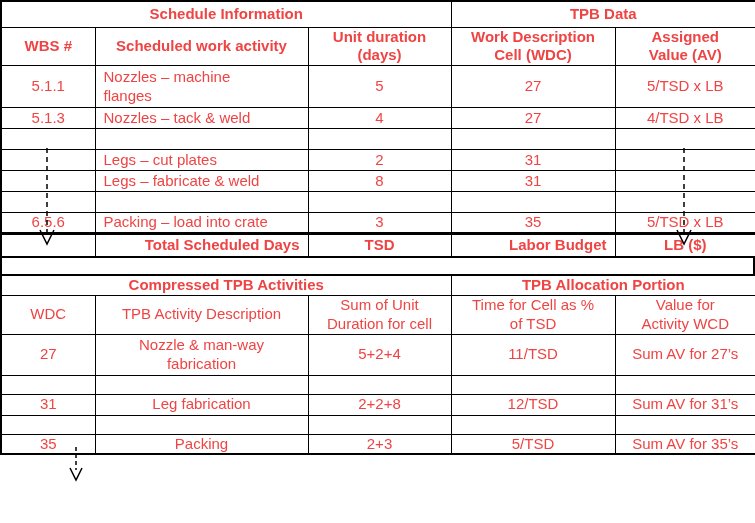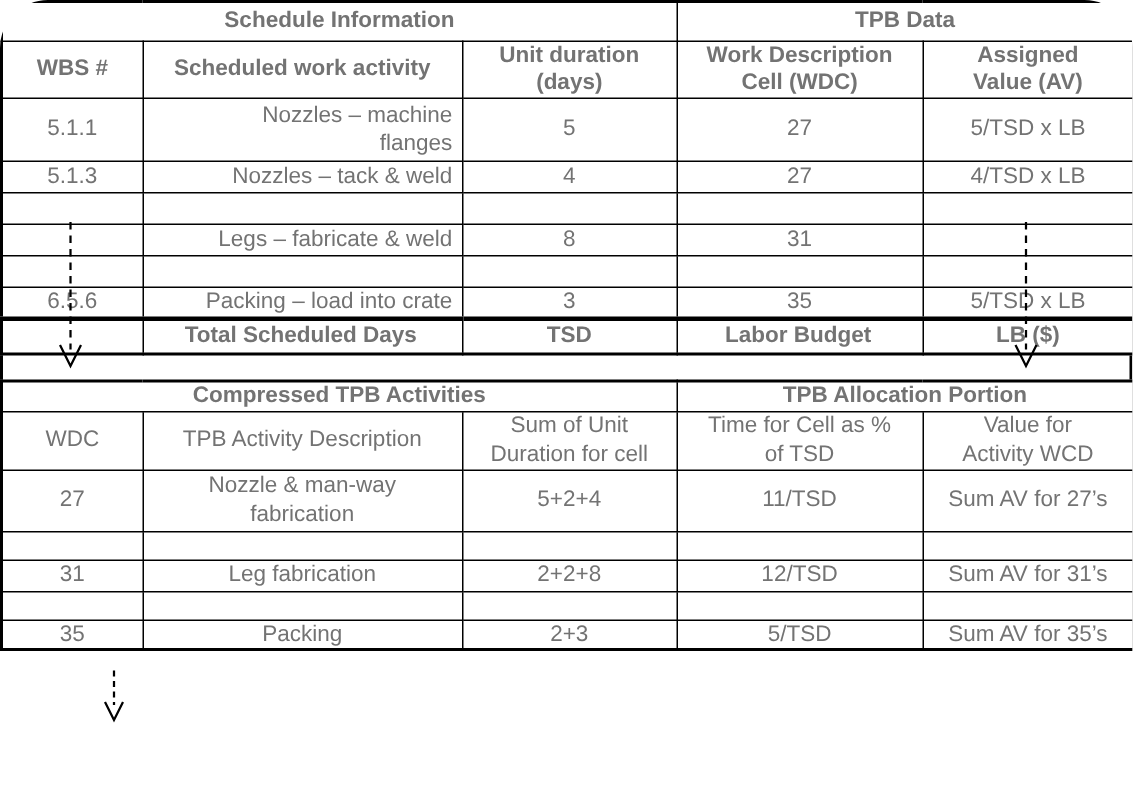--- a/index.html
+++ b/index.html
@@ -8,10 +8,9 @@
     width:755px;height:523px;
     background:#fff;
     font-family:"Liberation Sans", sans-serif;
-    font-size:15px;color:#737373;
+    font-size:15px;color:#ef4444;
     overflow:hidden;
     box-sizing:border-box;
-    border-radius:32px;
   }
   table{
     border-collapse:collapse;

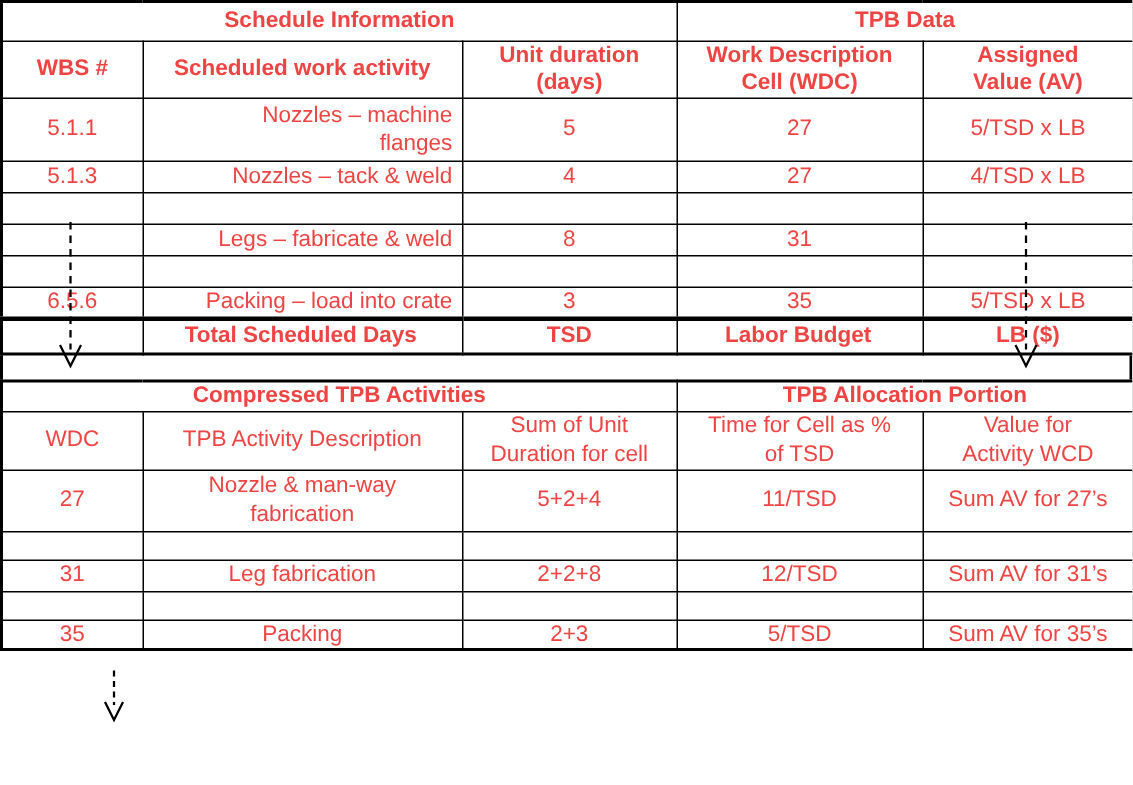--- a/index.html
+++ b/index.html
@@ -29,7 +29,7 @@
   .sched{border:2px solid #000;}
   .tpb{border:2px solid #000;}
   .c{text-align:center;}
-  .l{text-align:right;padding-left:8px;}
+  .l{text-align:left;padding-left:8px;}
   .r{text-align:center;padding-right:8px;}
   .b{font-weight:bold;}
   tr.total td{border-top:3px solid #000;font-weight:bold;}

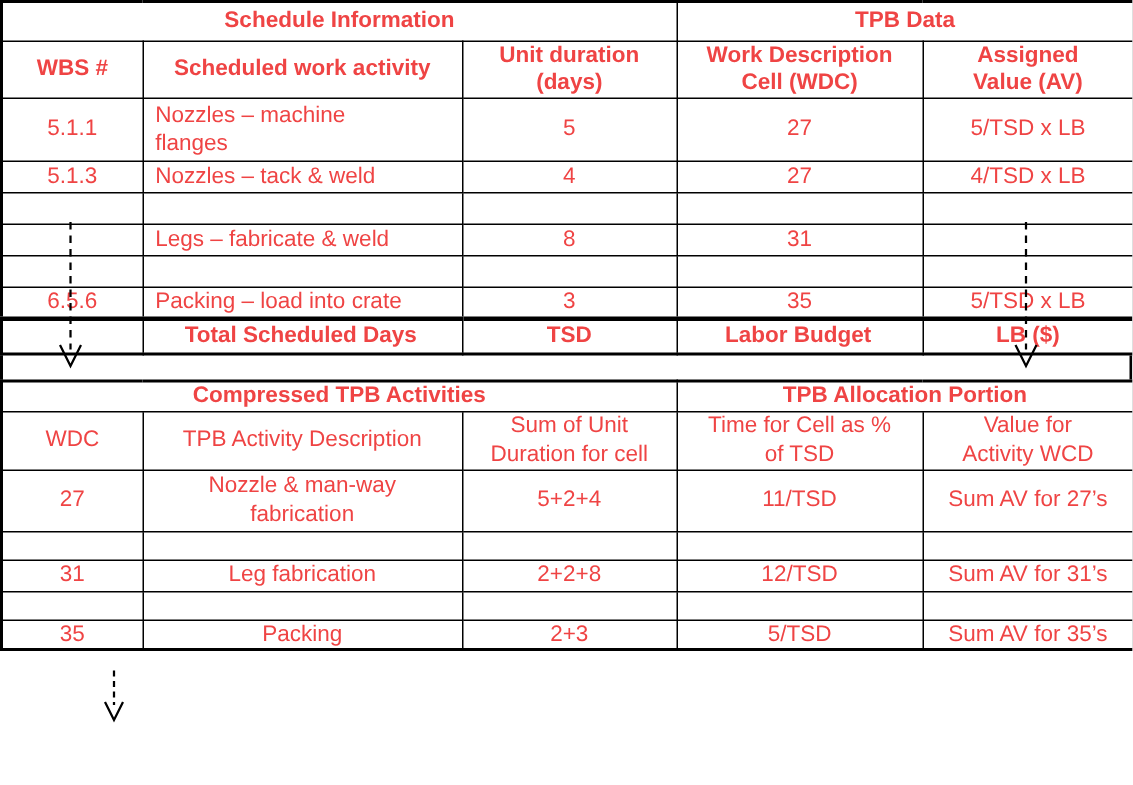--- a/index.html
+++ b/index.html
@@ -93,6 +93,13 @@
       <td class="l"></td>
       <td class="c"></td>
       <td class="c"></td>
+      <td class="c"></td>
+    </tr>
+    <tr style="height:21px">
+      <td class="c"></td>
+      <td class="l">Legs – cut plates</td>
+      <td class="c">2</td>
+      <td class="c">31</td>
       <td class="c"></td>
     </tr>
     <tr style="height:21px">

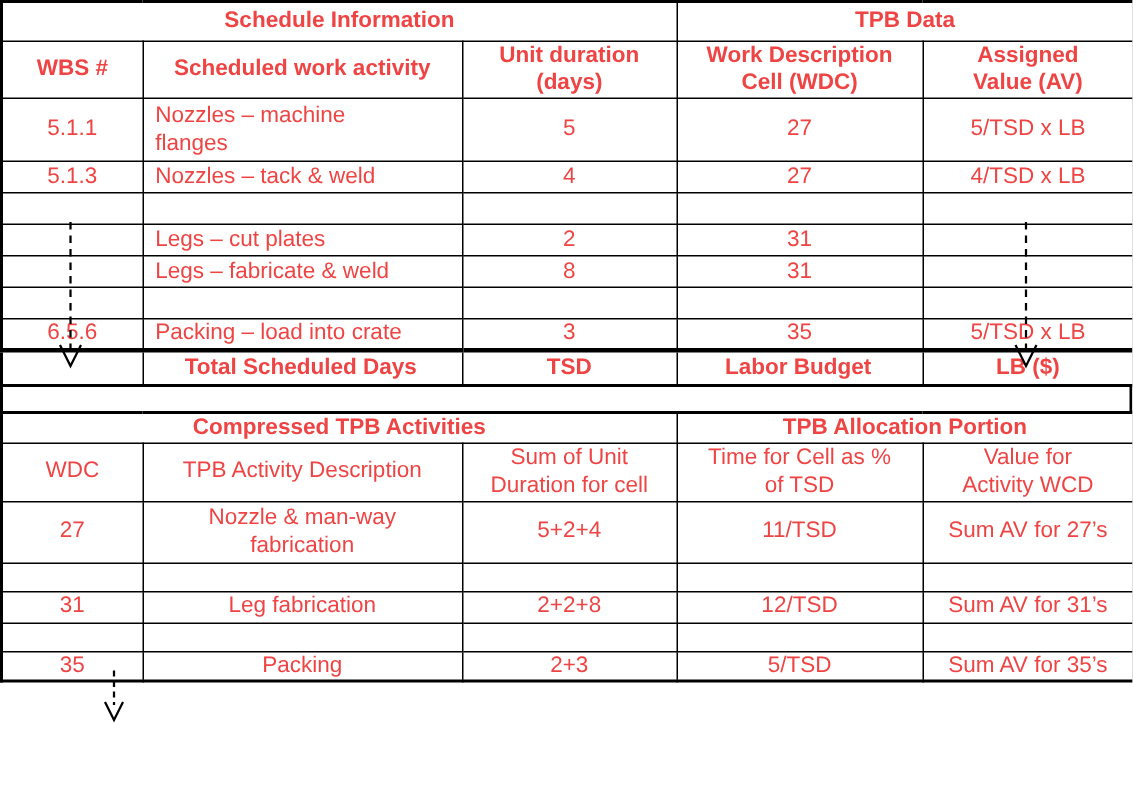--- a/index.html
+++ b/index.html
@@ -30,7 +30,7 @@
   .tpb{border:2px solid #000;}
   .c{text-align:center;}
   .l{text-align:left;padding-left:8px;}
-  .r{text-align:center;padding-right:8px;}
+  .r{text-align:right;padding-right:8px;}
   .b{font-weight:bold;}
   tr.total td{border-top:3px solid #000;font-weight:bold;}
   tr.section td{font-weight:bold;text-align:center;}

